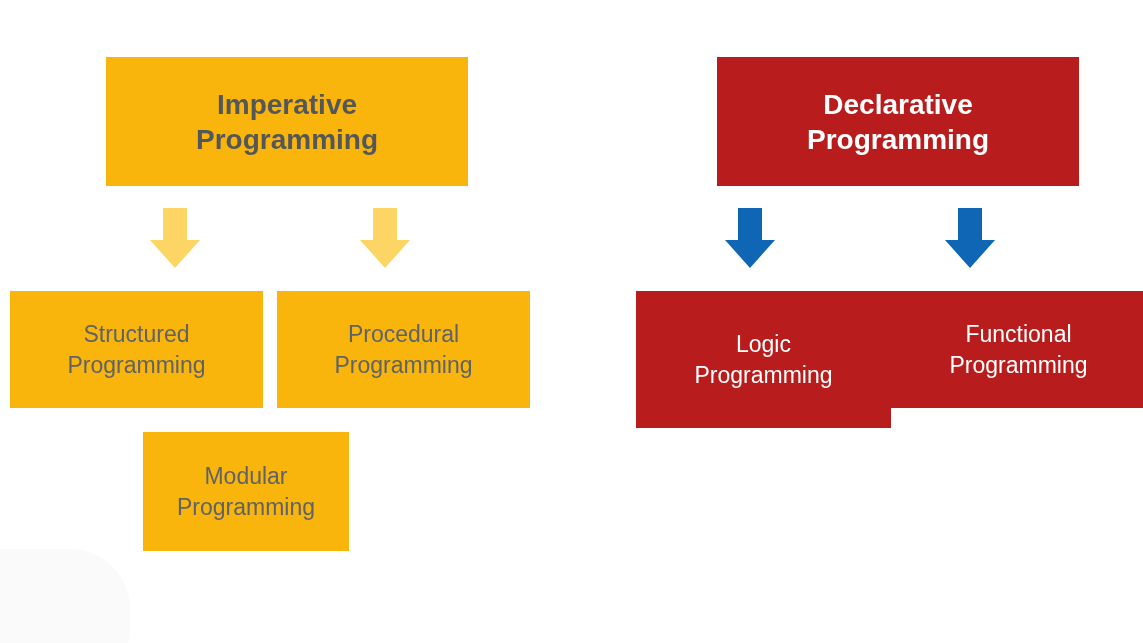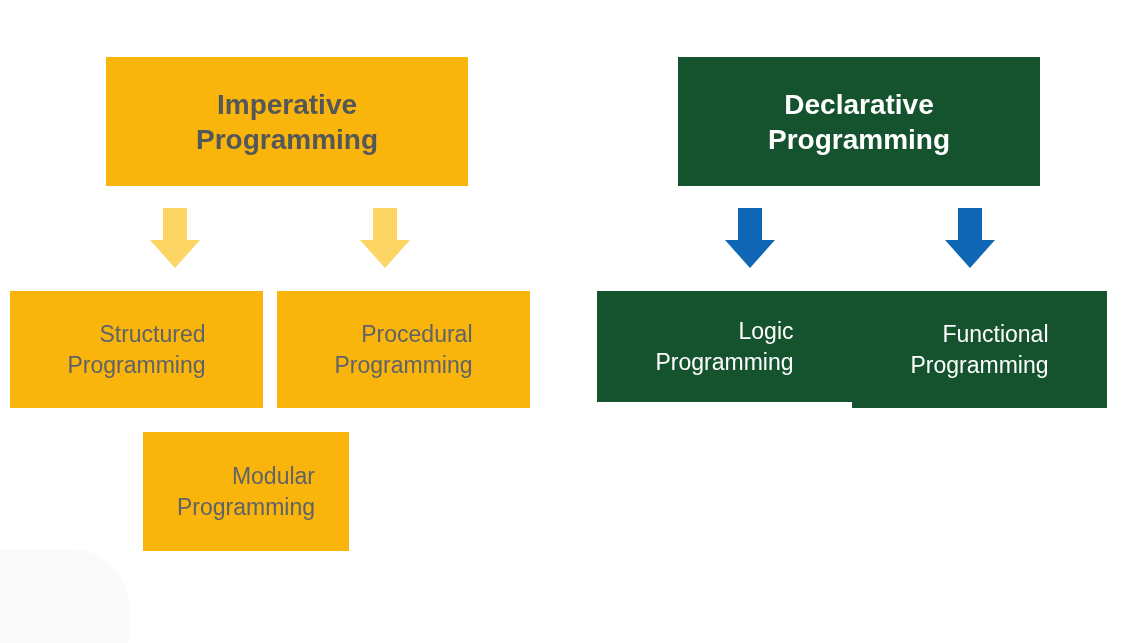--- a/index.html
+++ b/index.html
@@ -45,7 +45,7 @@
   .procedural { left: 277px; top: 291px; width: 253px; height: 117px; }
   .modular    { left: 143px; top: 432px; width: 206px; height: 119px; }
   
-  .blue-box   { background: #14532d; }
+  .blue-box   { background: #b91c1c; margin-left: 39px; }
   .dec-header { left: 678px; color: #ffffff; }
   .dec-child  { color: #ffffff; }
   .logic      { left: 597px; top: 291px; width: 255px; height: 111px; }

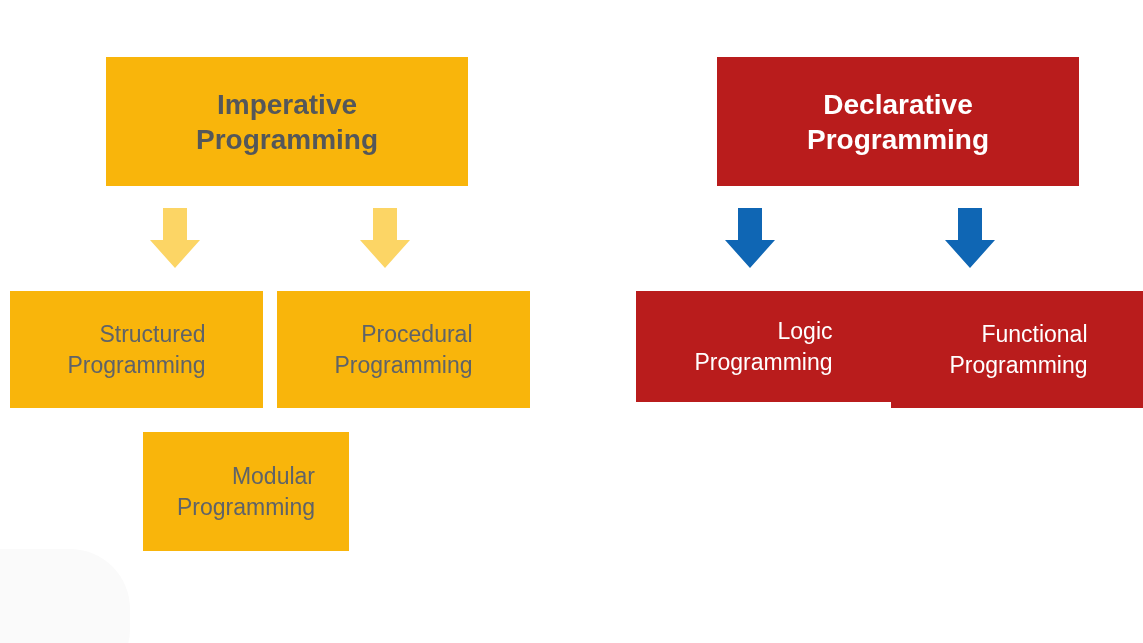--- a/index.html
+++ b/index.html
@@ -35,7 +35,6 @@
     font-size: 23px;
     font-weight: normal;
     line-height: 31px;
-    text-align: right;
   }
   
   .gold-box   { background: #F9B50B; }

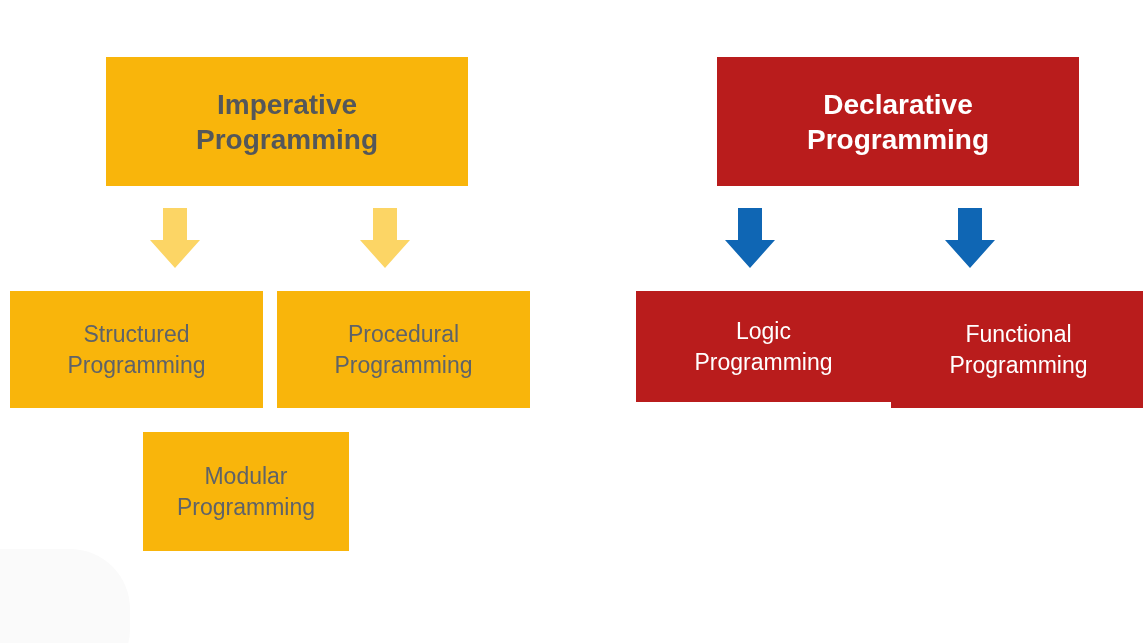--- a/index.html
+++ b/index.html
@@ -47,7 +47,7 @@
   .blue-box   { background: #b91c1c; margin-left: 39px; }
   .dec-header { left: 678px; color: #ffffff; }
   .dec-child  { color: #ffffff; }
-  .logic      { left: 597px; top: 291px; width: 255px; height: 111px; }
+  .logic      { left: 597px; top: 291px; width: 255px; height: 137px; }
   .functional { left: 852px; top: 291px; width: 255px; height: 117px; }
   
   .arrow { position: absolute; top: 208px; width: 50px; height: 60px; }

